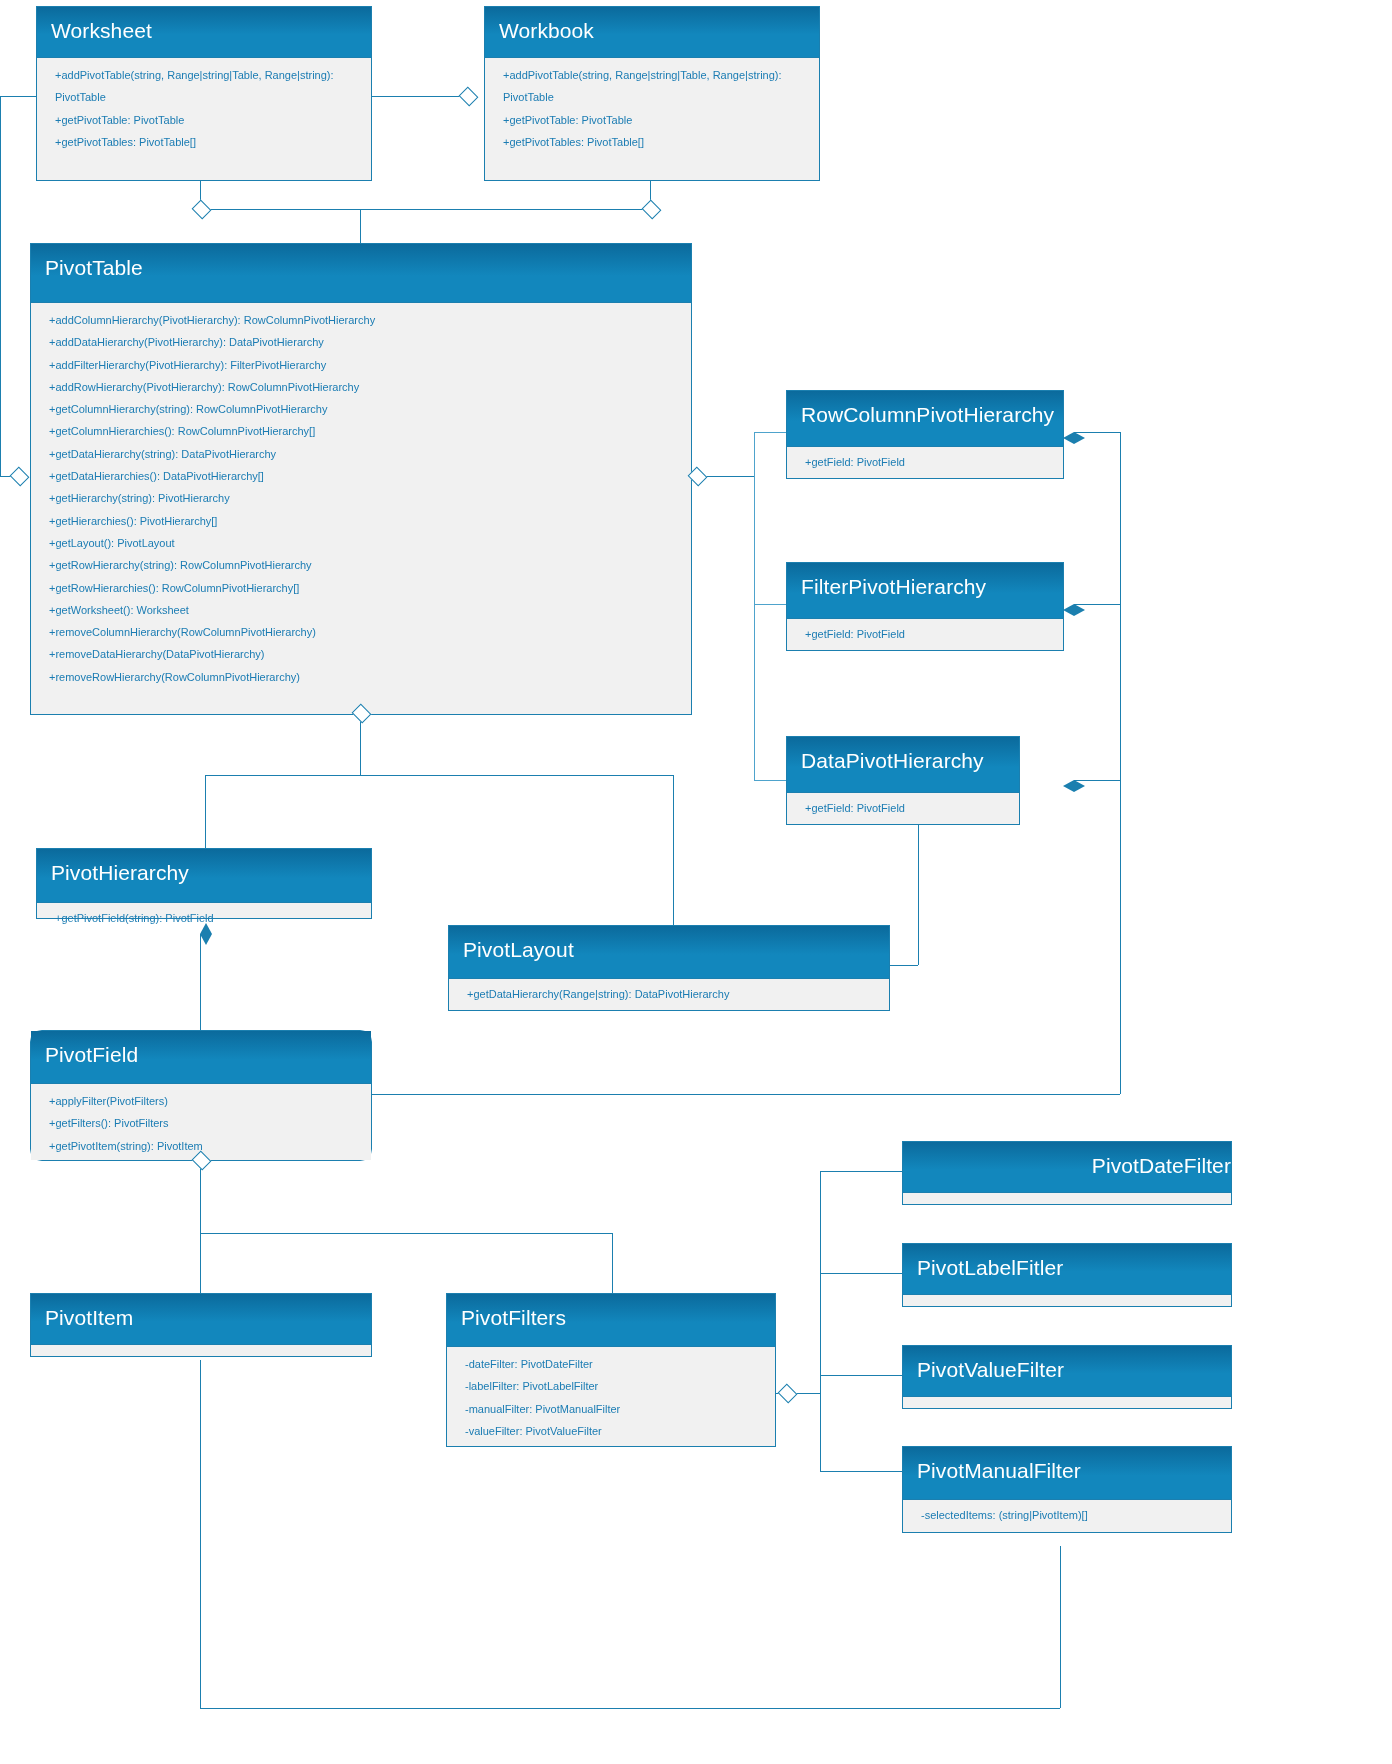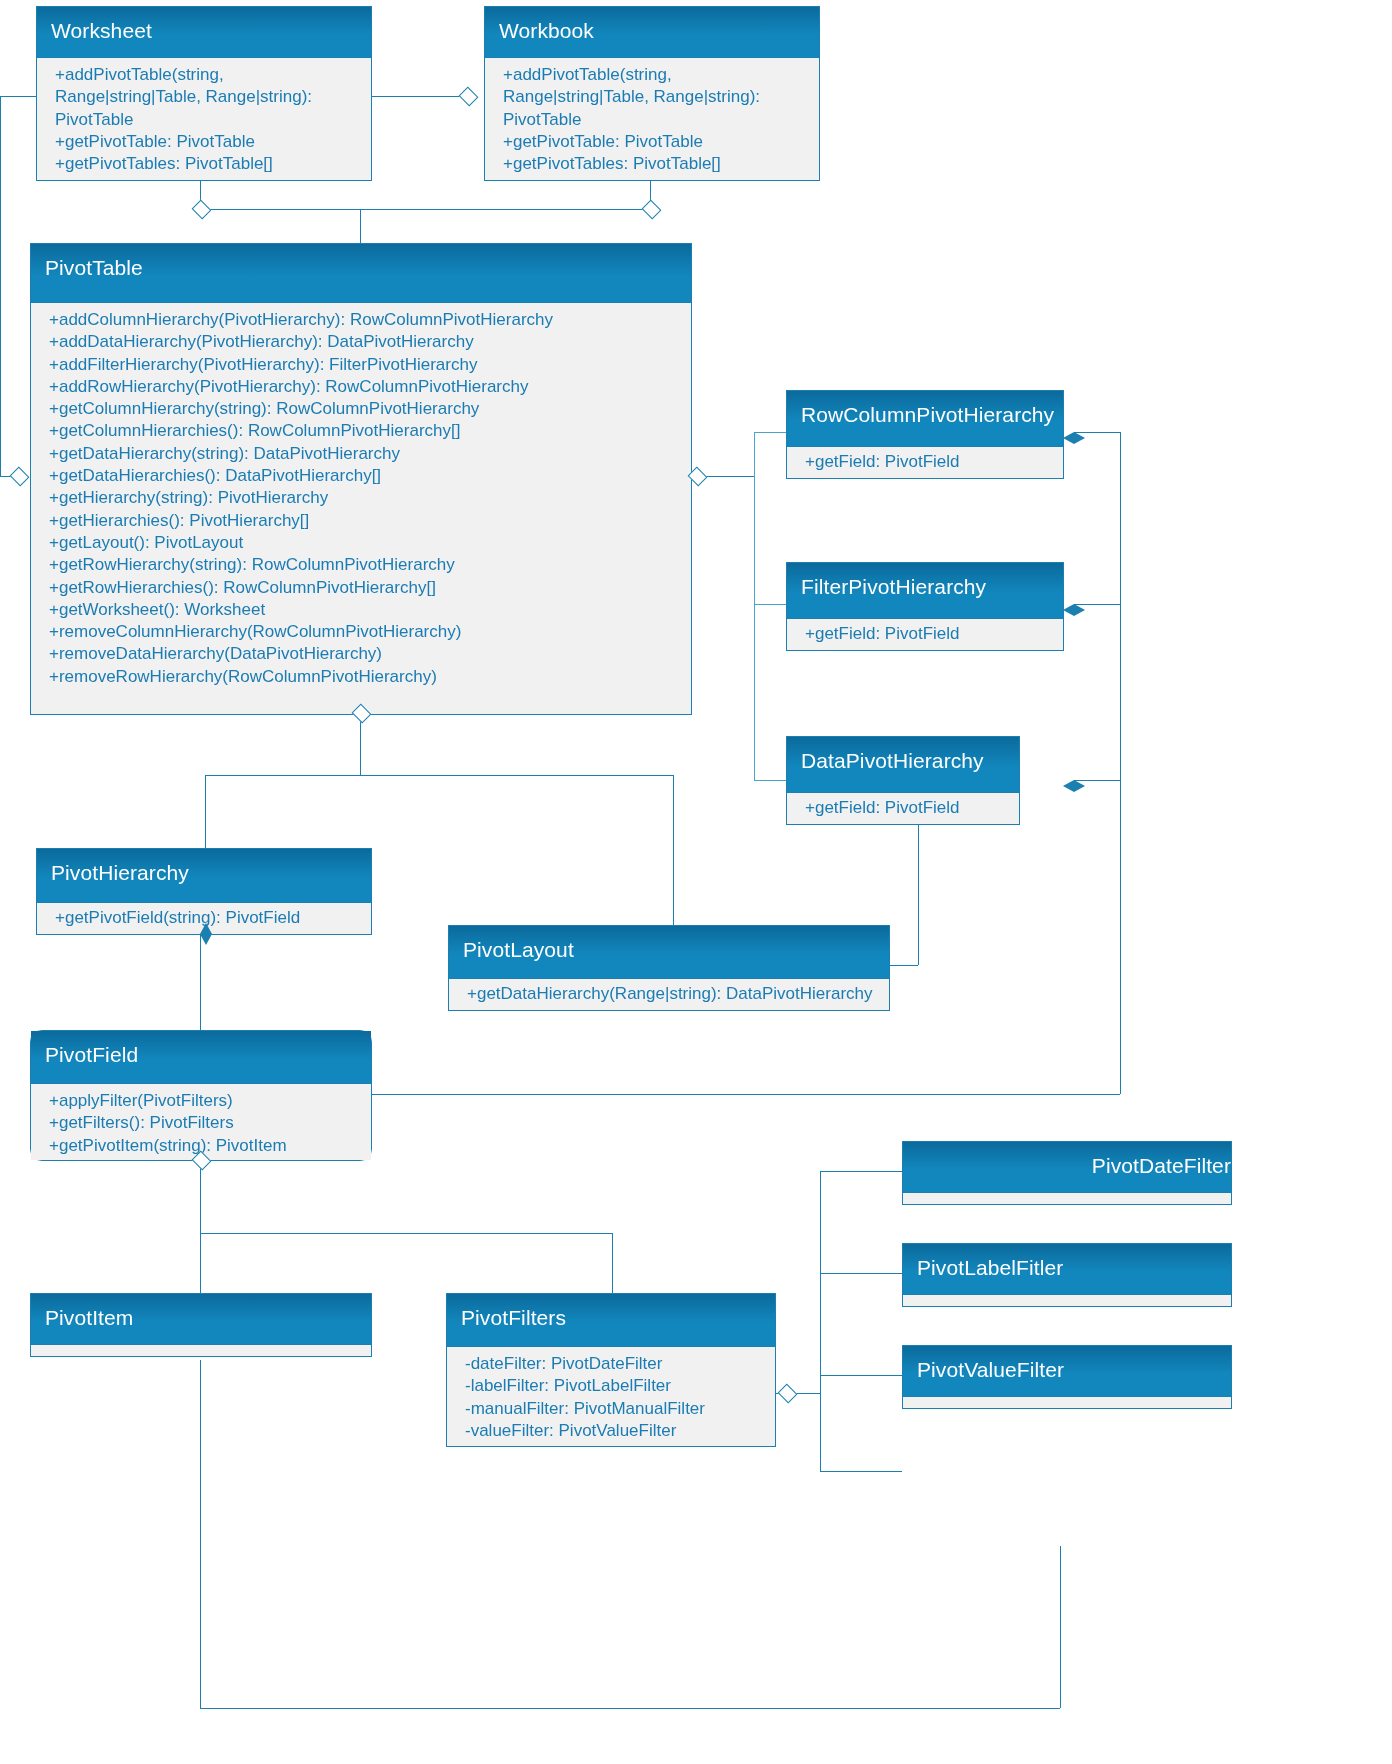--- a/index.html
+++ b/index.html
@@ -46,7 +46,7 @@
   }
   .uml-body .member {
     color: #1b7cb3;
-    font-size: 17px;
+    font-size: 11px;
     line-height: 22.3px;
     white-space: nowrap;
   }

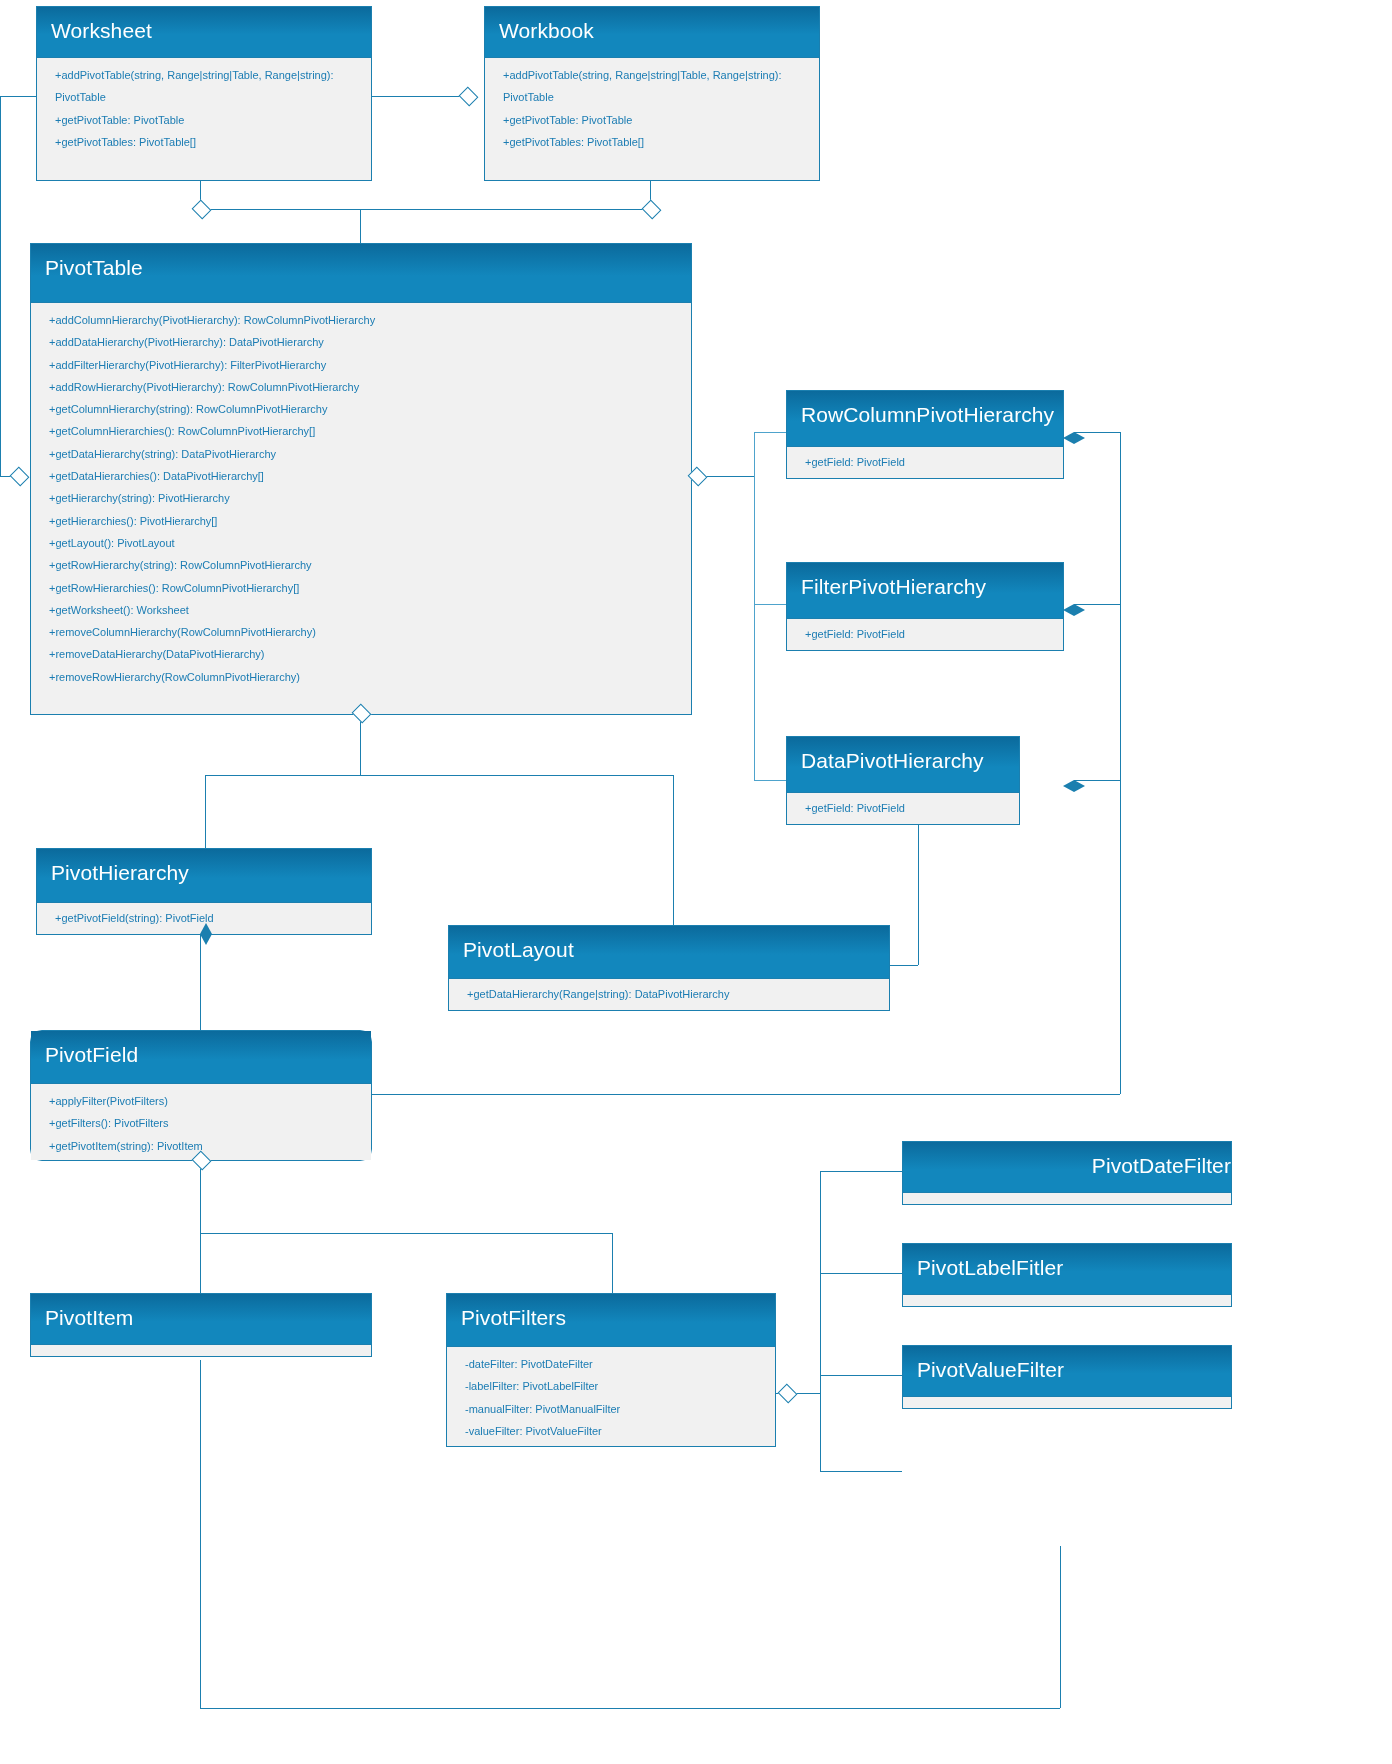--- a/index.html
+++ b/index.html
@@ -257,7 +257,7 @@
 
   <div class="uml-class" style="left:36px; top:848px; width:336px;">
     <div class="uml-header" style="height:53px;">PivotHierarchy</div>
-    <div class="uml-body" style="height:32px; padding-top:4px;">
+    <div class="uml-body" style="height:16px; padding-top:4px;">
       <div class="member">+getPivotField(string): PivotField</div>
     </div>
   </div>

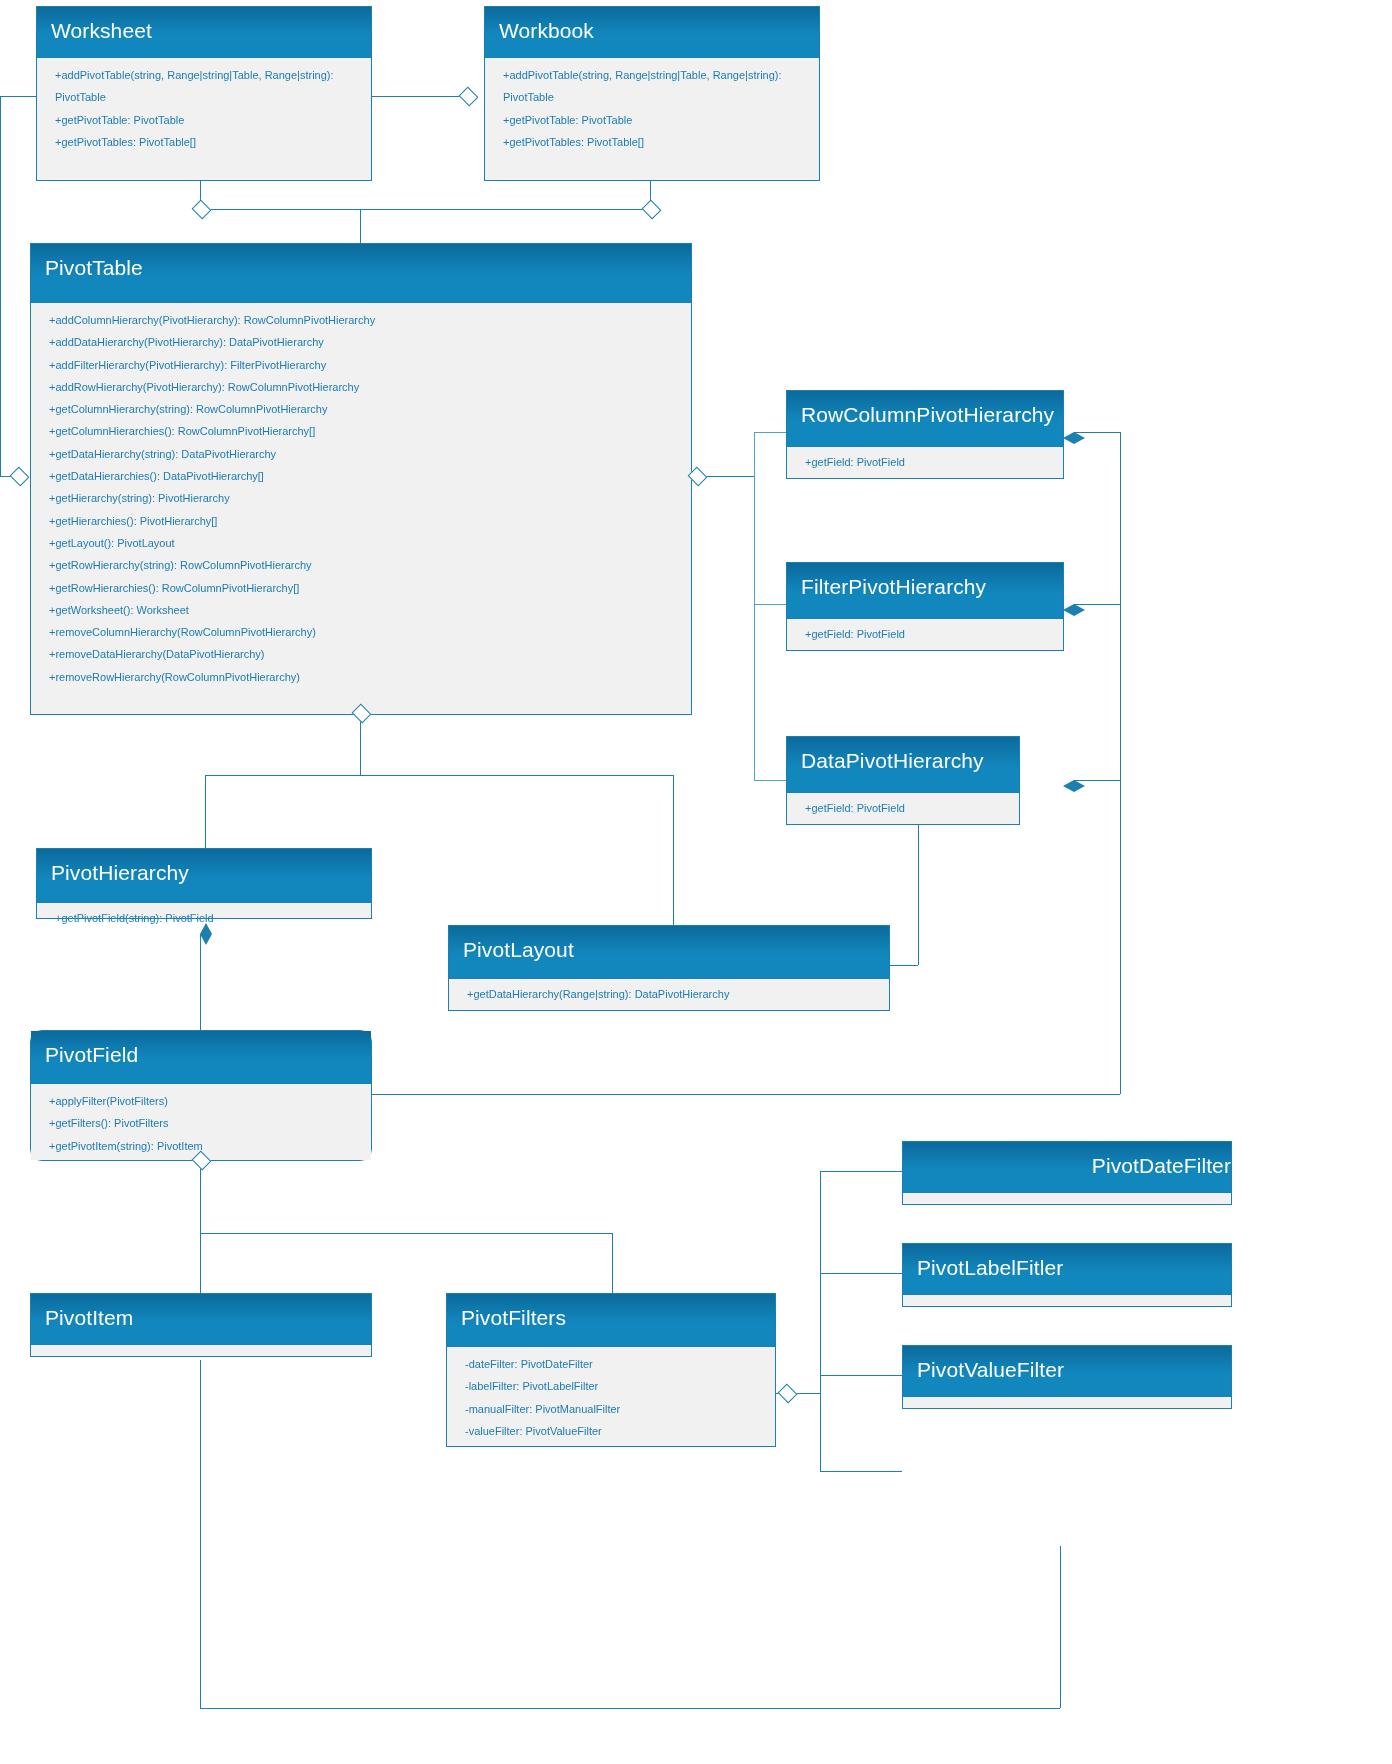--- a/index.html
+++ b/index.html
@@ -308,6 +308,12 @@
     <div class="uml-body empty"></div>
   </div>
 
+  <div class="uml-class" style="left:902px; top:1446px; width:330px;">
+    <div class="uml-header" style="height:52px;">PivotManualFilter</div>
+    <div class="uml-body" style="height:33px; padding-top:4px;">
+      <div class="member">-selectedItems: (string|PivotItem)[]</div>
+    </div>
+  </div>
 
 </div>
 

